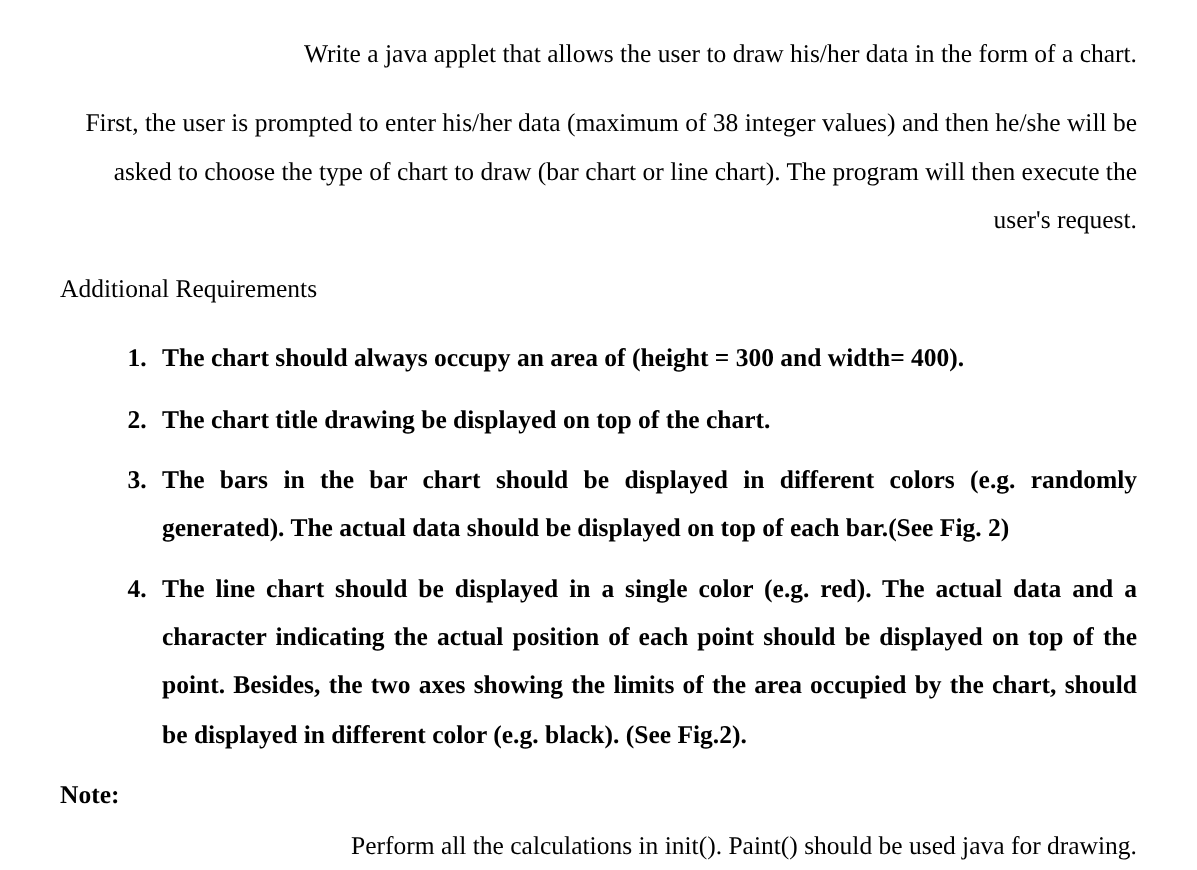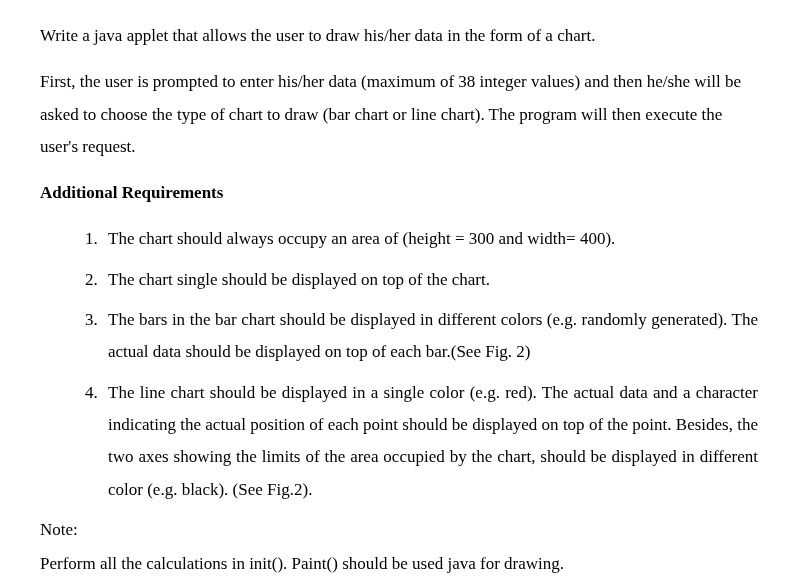--- a/index.html
+++ b/index.html
@@ -19,7 +19,7 @@
     }
     .paragraph {
       margin-bottom: 14px;
-      text-align: left;
+      text-align: right;
     }
     .section-heading {
       font-weight: bold;

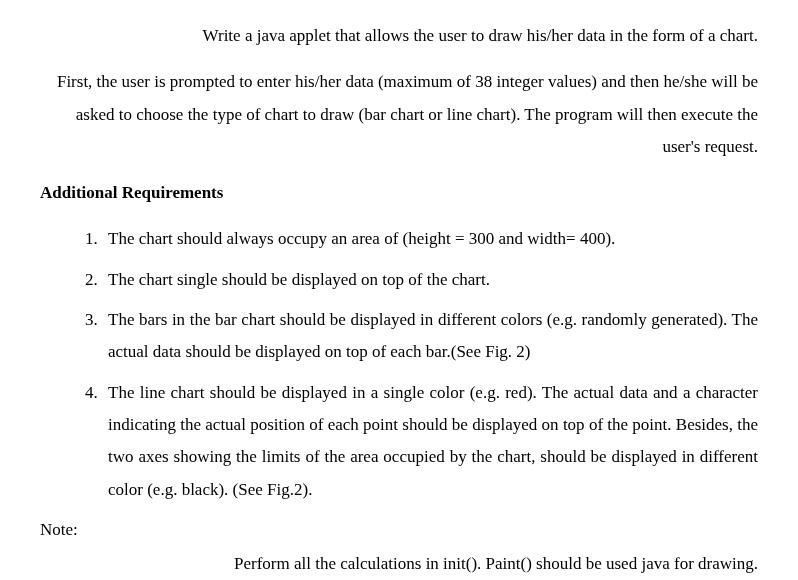--- a/index.html
+++ b/index.html
@@ -22,7 +22,7 @@
       text-align: right;
     }
     .section-heading {
-      font-weight: bold;
+      font-weight: normal;
       margin-top: 8px;
       margin-bottom: 14px;
     }

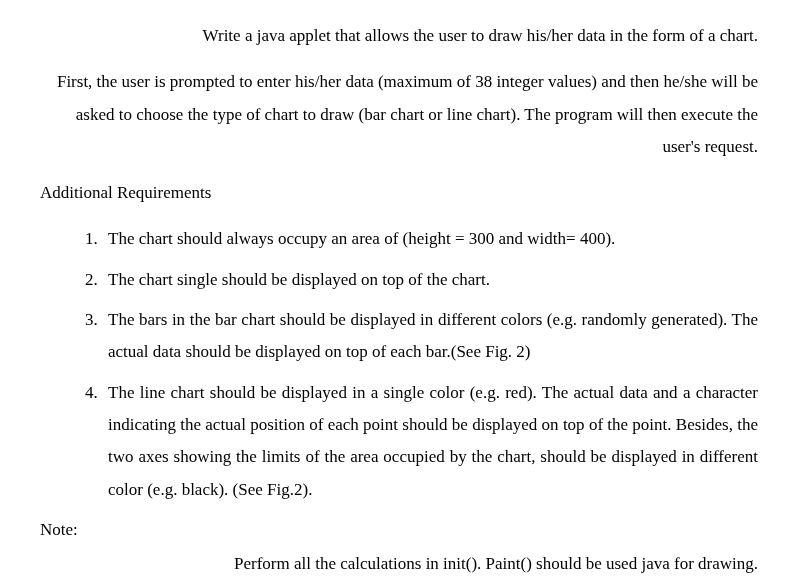--- a/index.html
+++ b/index.html
@@ -33,6 +33,7 @@
     .list-item {
       margin-bottom: 8px;
       padding-left: 6px;
+      font-weight: bold;
     }
     .list-item-justify {
       text-align: justify;

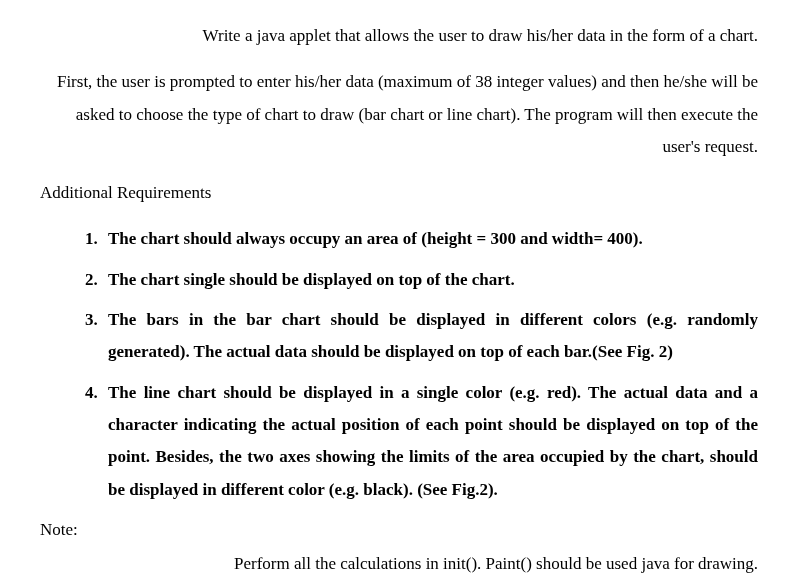--- a/index.html
+++ b/index.html
@@ -54,7 +54,7 @@
 
 <ol class="ordered-list">
   <li class="list-item">The chart should always occupy an area of (height = 300 and width= 400).</li>
-  <li class="list-item">The chart single should be displayed on top of the chart.</li>
+  <li class="list-item">The chart title drawing be displayed on top of the chart.</li>
   <li class="list-item list-item-justify">The bars in the bar chart should be displayed in different colors (e.g. randomly generated). The actual data should be displayed on top of each bar.(See Fig. 2)</li>
   <li class="list-item list-item-justify">The line chart should be displayed in a single color (e.g. red). The actual data and a character indicating the actual position of each point should be displayed on top of the point. Besides, the two axes showing the limits of the area occupied by the chart, should be displayed in different color (e.g. black). (See Fig.2).</li>
 </ol>

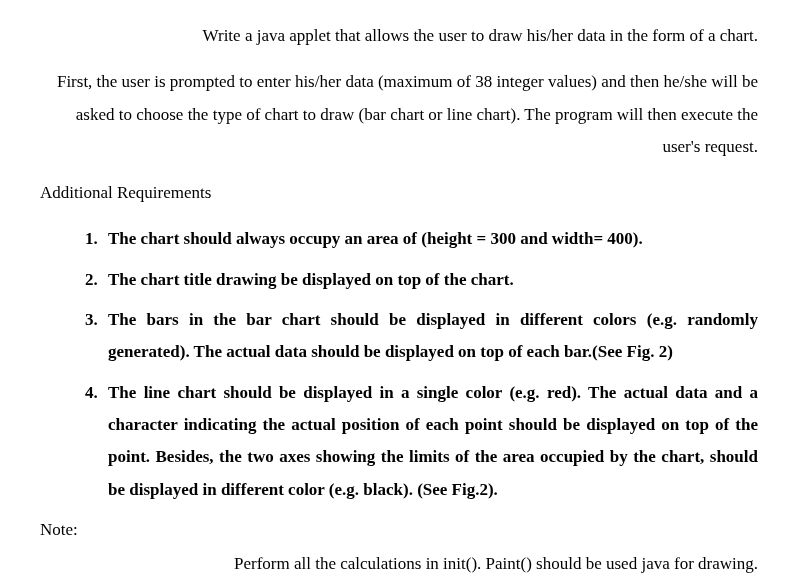--- a/index.html
+++ b/index.html
@@ -39,7 +39,7 @@
       text-align: justify;
     }
     .note-label {
-      font-weight: normal;
+      font-weight: bold;
       margin-bottom: 2px;
     }
   </style>

